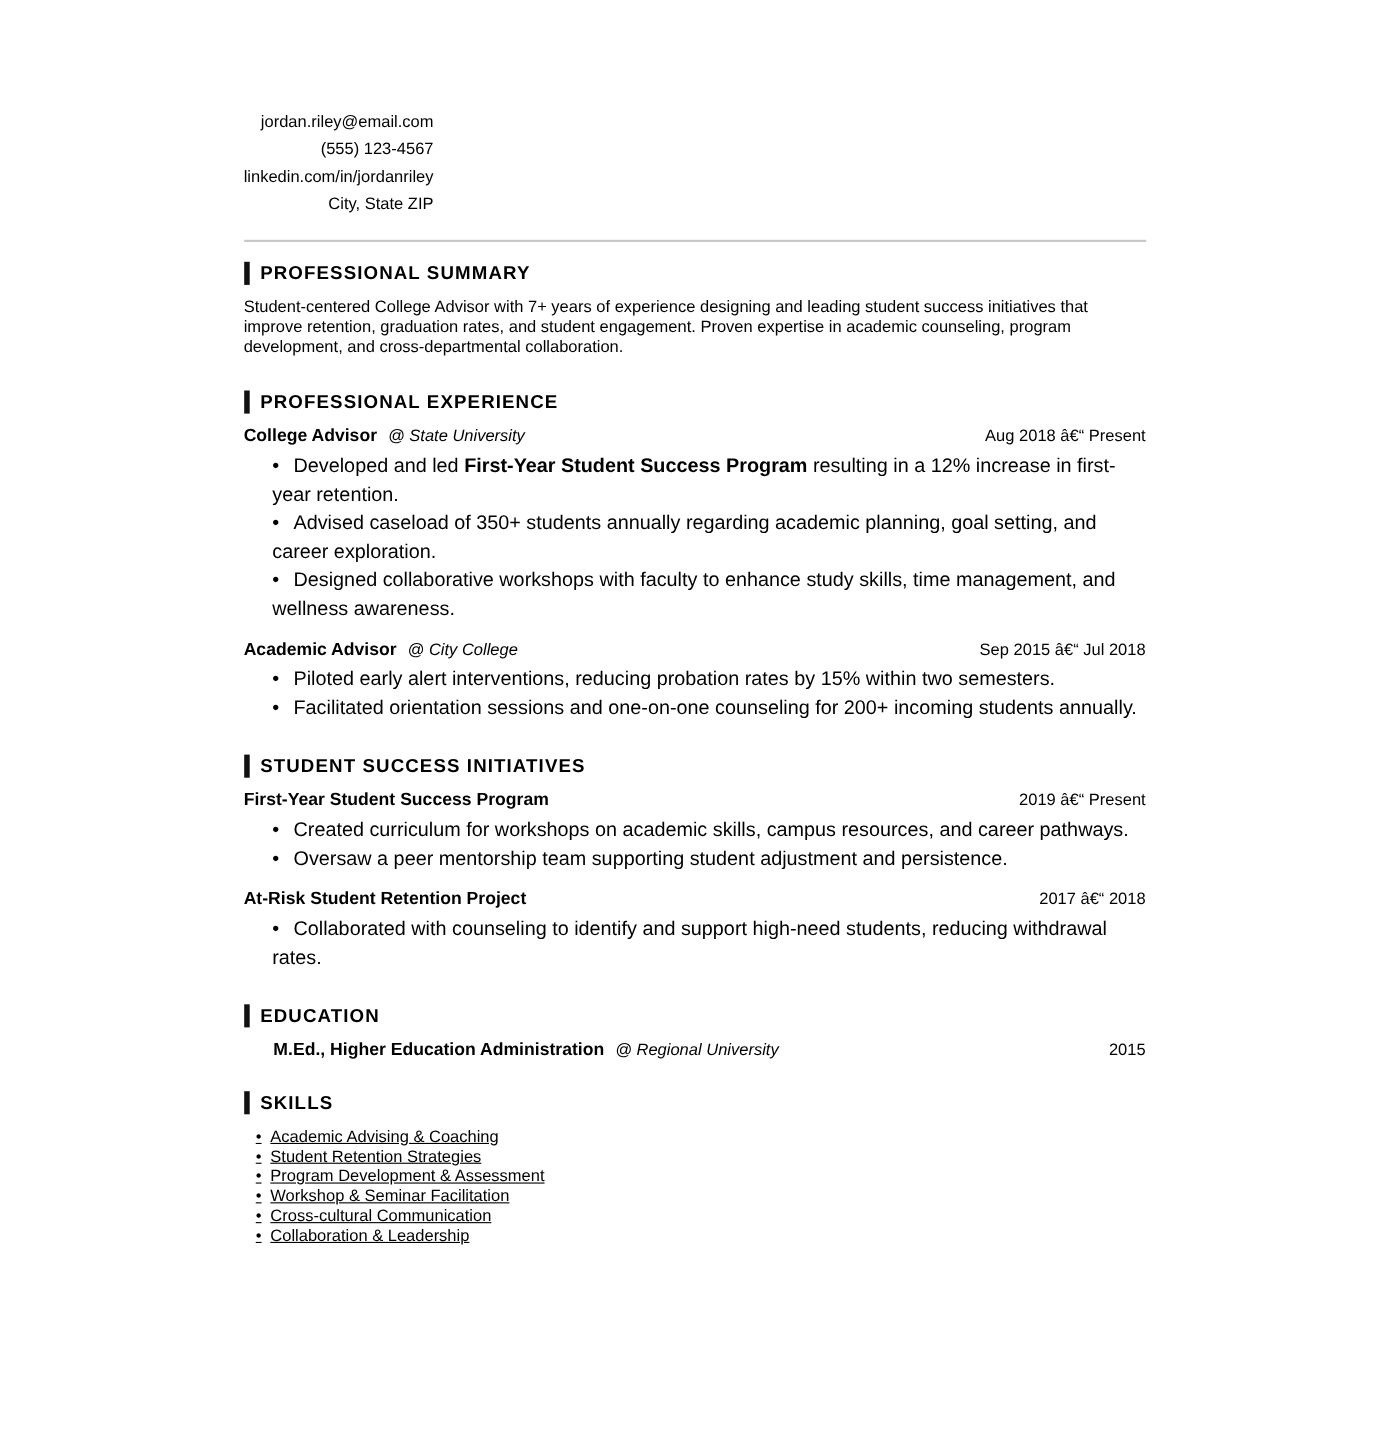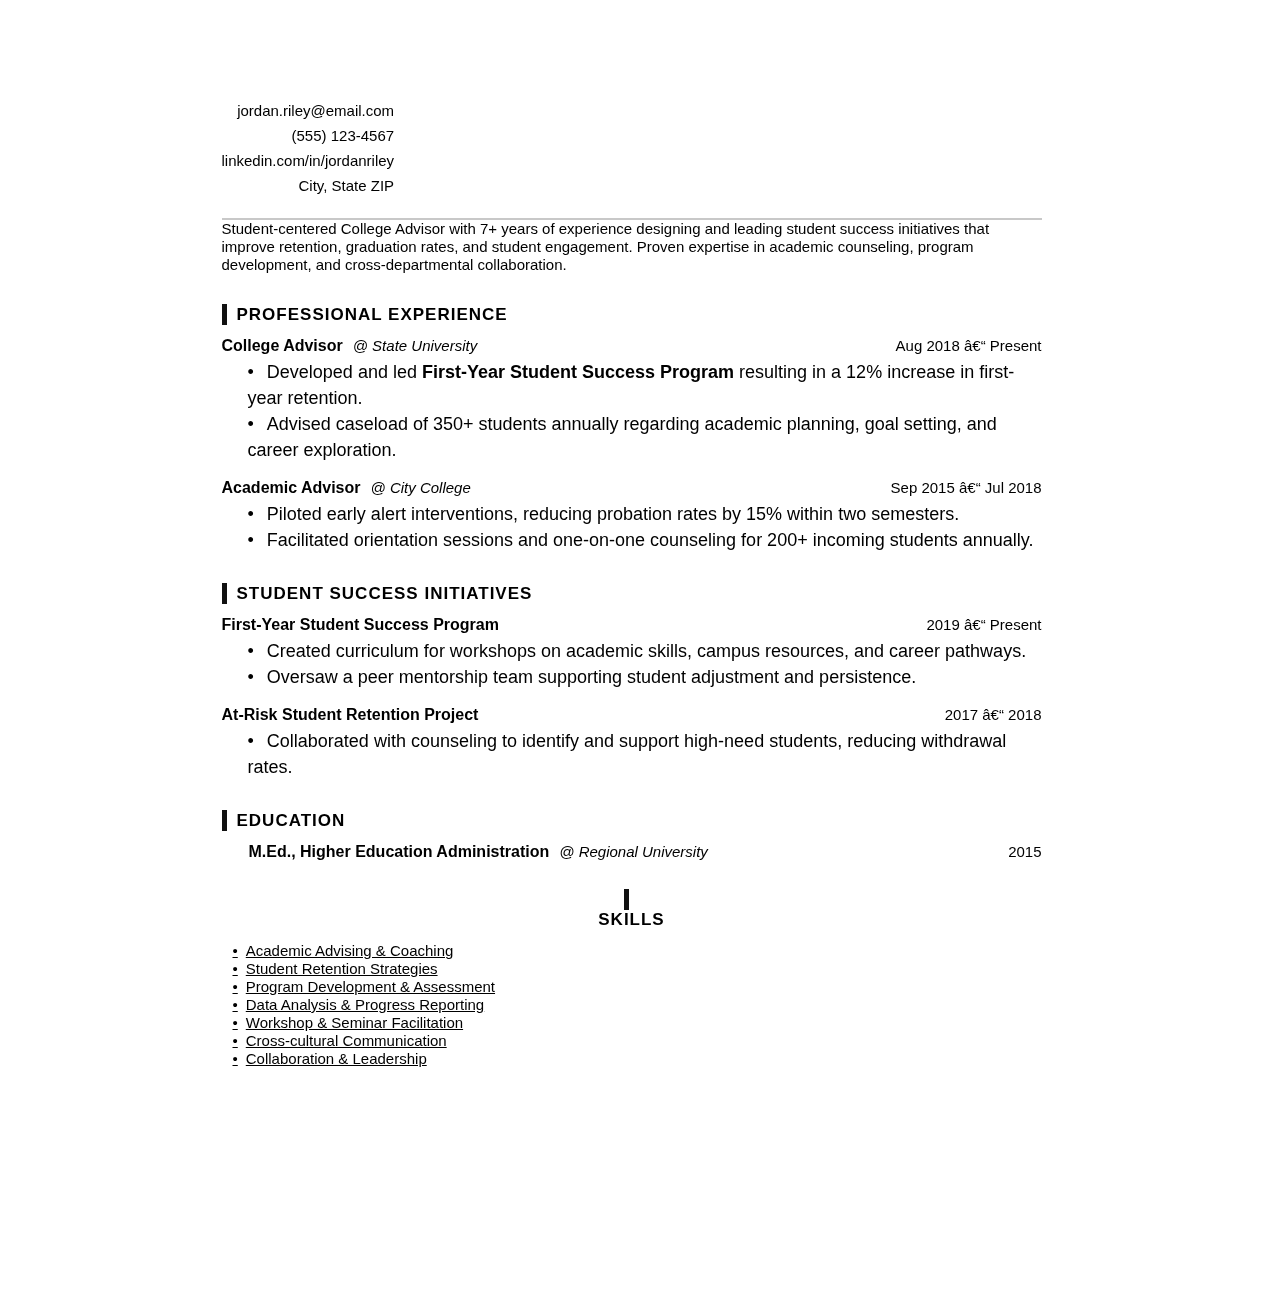--- a/index.html
+++ b/index.html
@@ -135,6 +135,10 @@
   </div>
   <hr class="divider">
 
+  <div class="section-heading first">
+    <span class="accent-bar"></span>
+    <span class="label">PROFESSIONAL SUMMARY</span>
+  </div>
   <p class="summary-text">Student-centered College Advisor with 7+ years of experience designing and leading student success initiatives that improve retention, graduation rates, and student engagement. Proven expertise in academic counseling, program development, and cross-departmental collaboration.</p>
 
   <div class="section-heading">

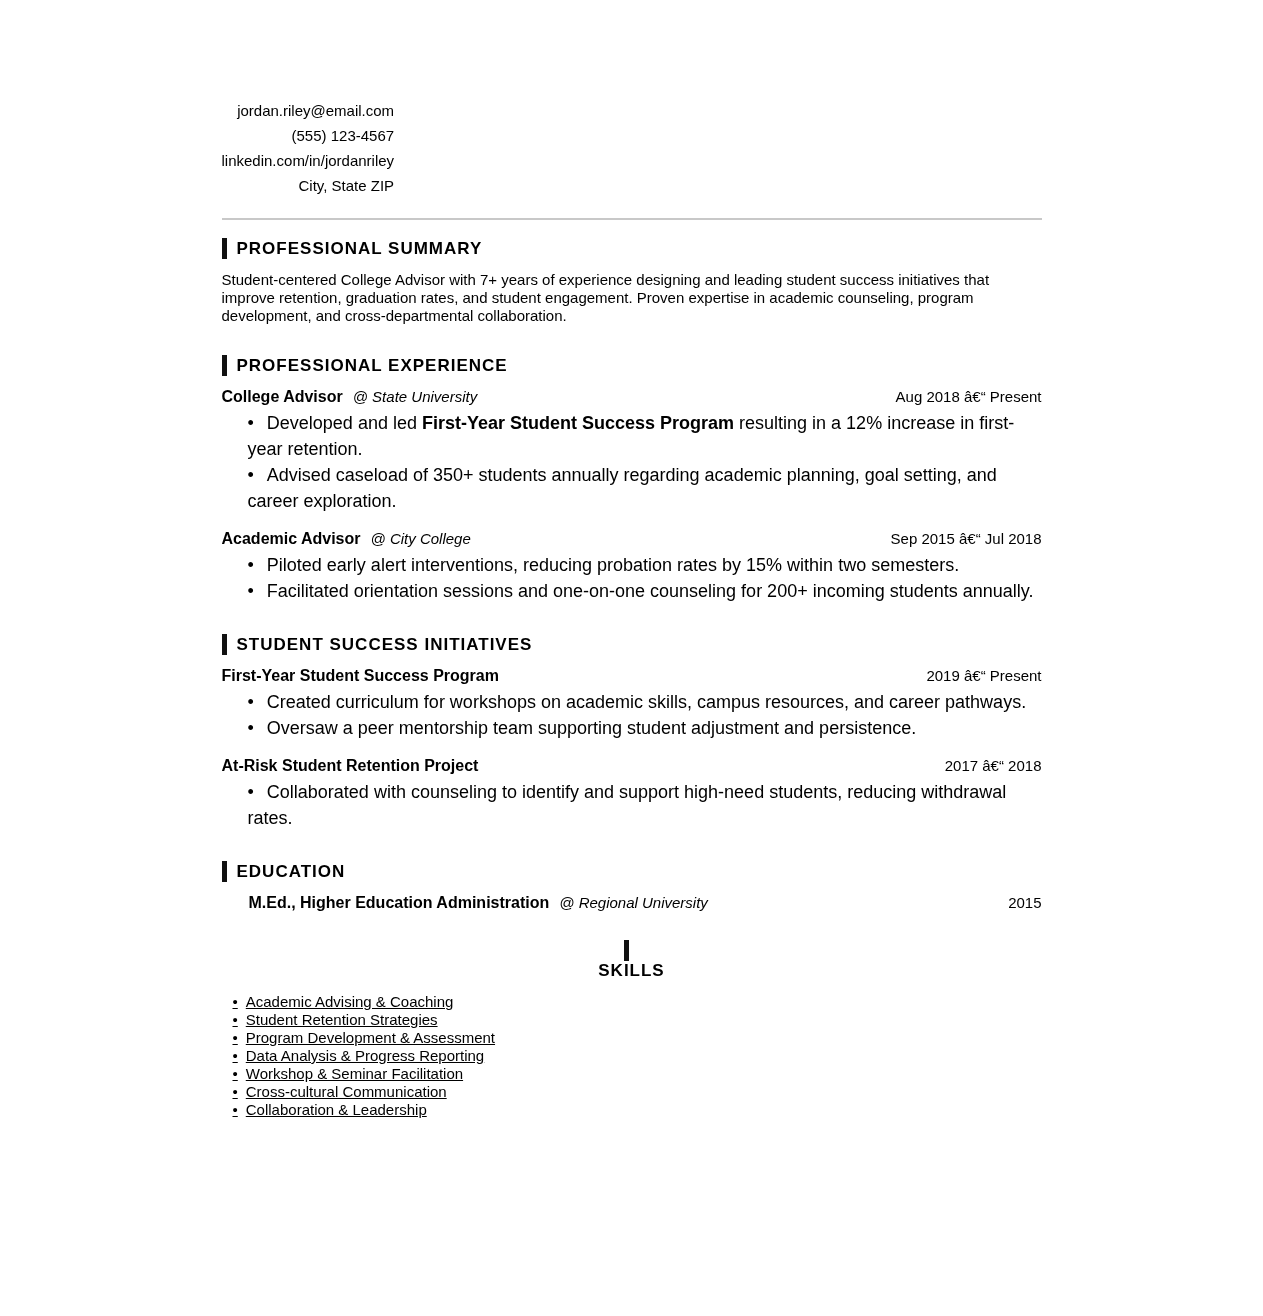--- a/index.html
+++ b/index.html
@@ -156,6 +156,7 @@
     <ul class="bullets">
       <li><span>Developed and led </span><b>First-Year Student Success Program</b><span> resulting in a 12% increase in first-year retention.</span></li>
       <li><span>Advised caseload of 350+ students annually regarding academic planning, goal setting, and career exploration.</span></li>
+      <li><span>Designed collaborative workshops with faculty to enhance study skills, time management, and wellness awareness.</span></li>
     </ul>
   </div>
 

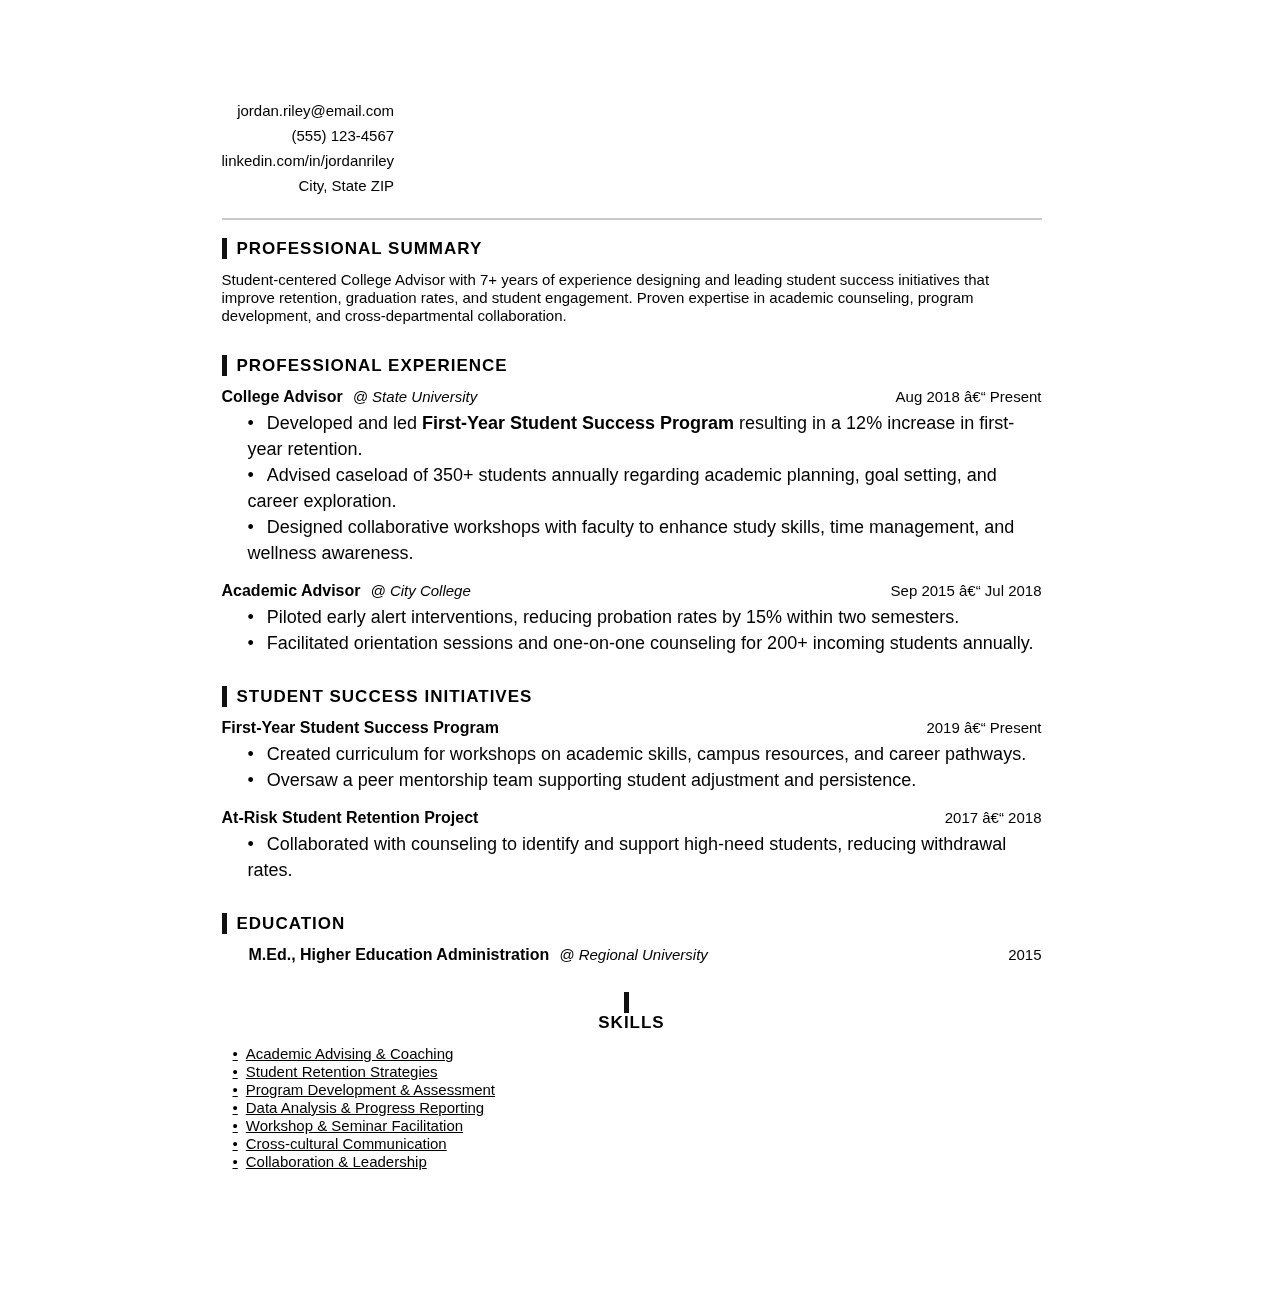--- a/index.html
+++ b/index.html
@@ -48,7 +48,7 @@
     margin-bottom: 12px;
   }
   .section-heading.first { margin-top: 18px; }
-  .section-heading.skills-h { margin-top: 28px; flex-direction: column; }
+  .section-heading.skills-h { margin-top: 28px; }
   .accent-bar {
     width: 5px;
     height: 21px;

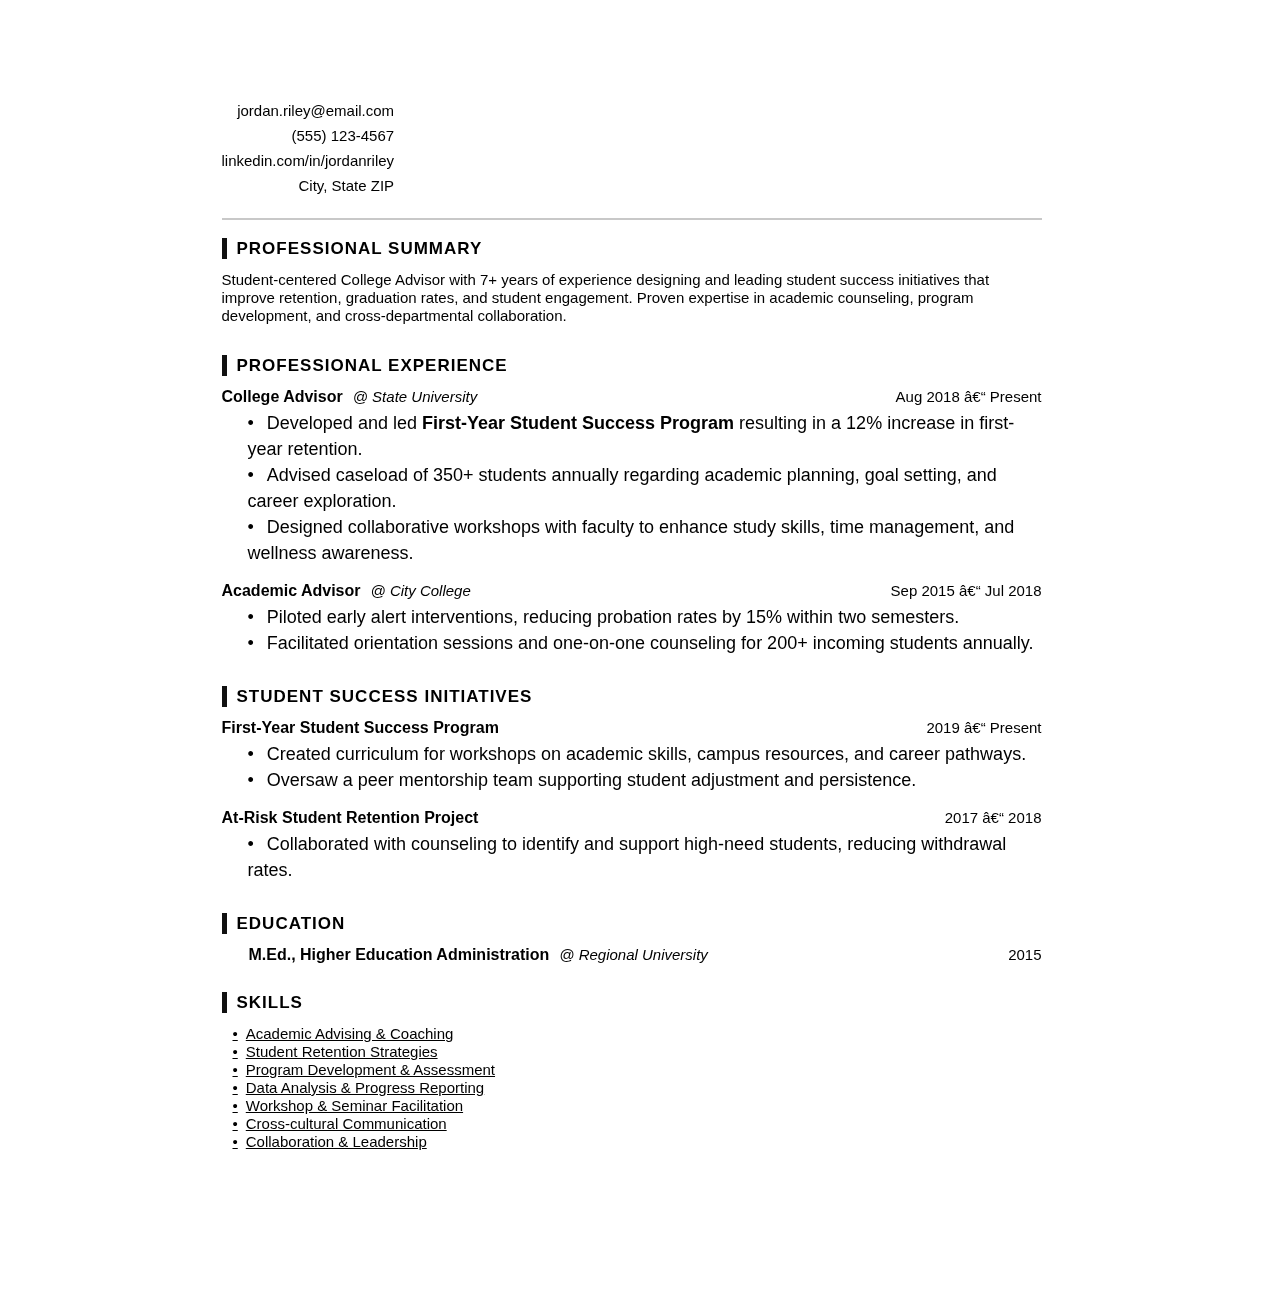--- a/index.html
+++ b/index.html
@@ -220,7 +220,6 @@
     <li>Academic Advising &amp; Coaching</li>
     <li>Student Retention Strategies</li>
     <li>Program Development &amp; Assessment</li>
-    <li>Data Analysis &amp; Progress Reporting</li>
     <li>Workshop &amp; Seminar Facilitation</li>
     <li>Cross-cultural Communication</li>
     <li>Collaboration &amp; Leadership</li>

